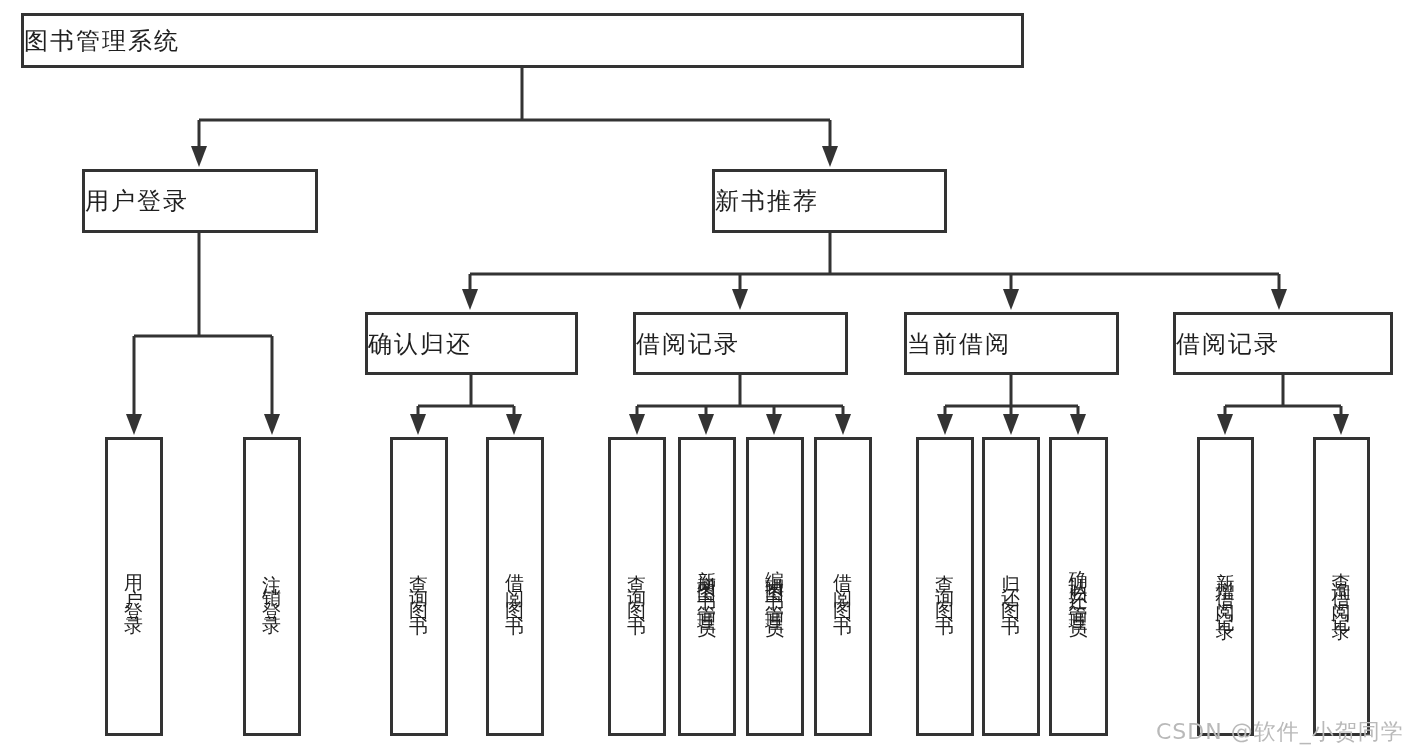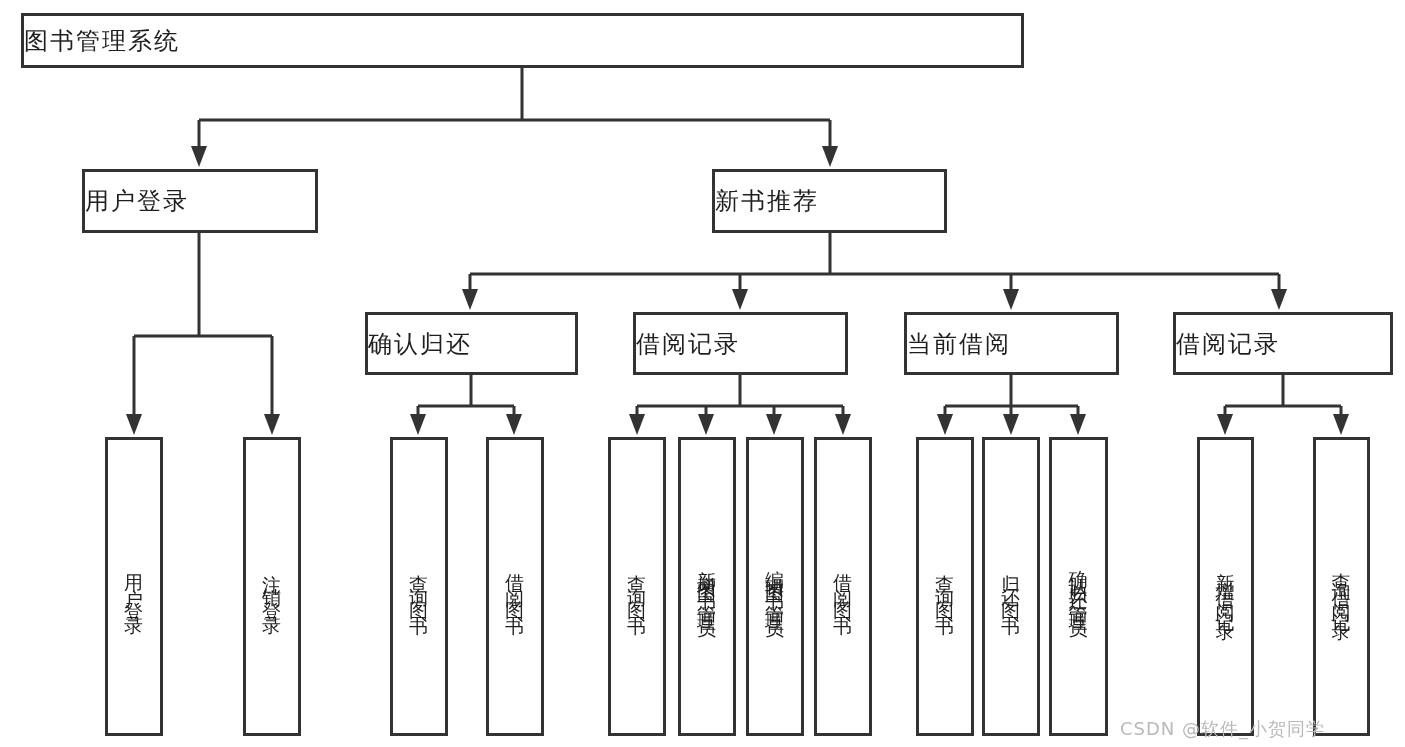--- a/index.html
+++ b/index.html
@@ -47,8 +47,8 @@
   .vt10{letter-spacing:7px;}
   .watermark{
     position:absolute;
-    left:1120px;top:717px;
-    font-size:18px;
+    left:1156px;top:717px;
+    font-size:22px;
     letter-spacing:1px;
     color:var(--wm);
     white-space:nowrap;

